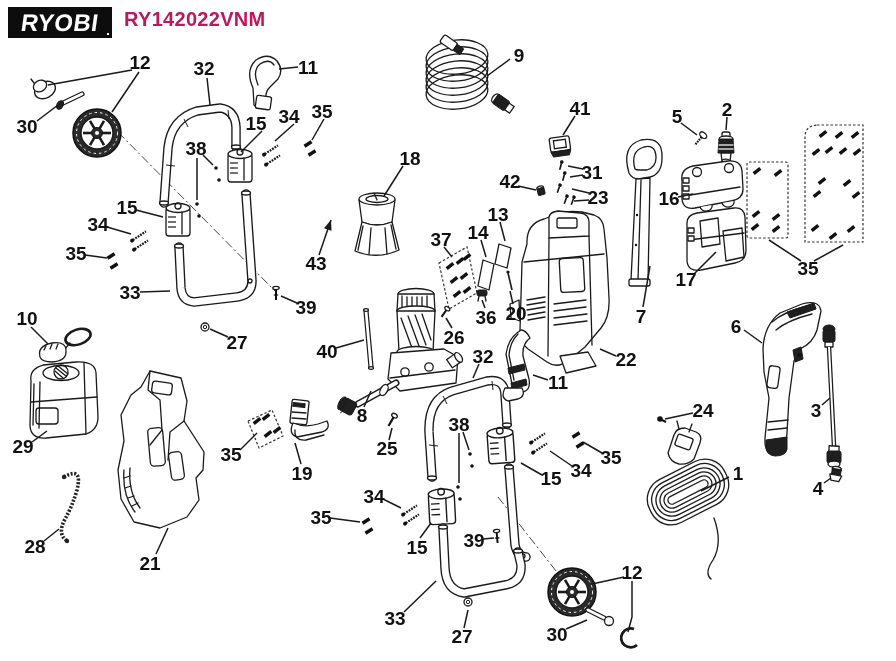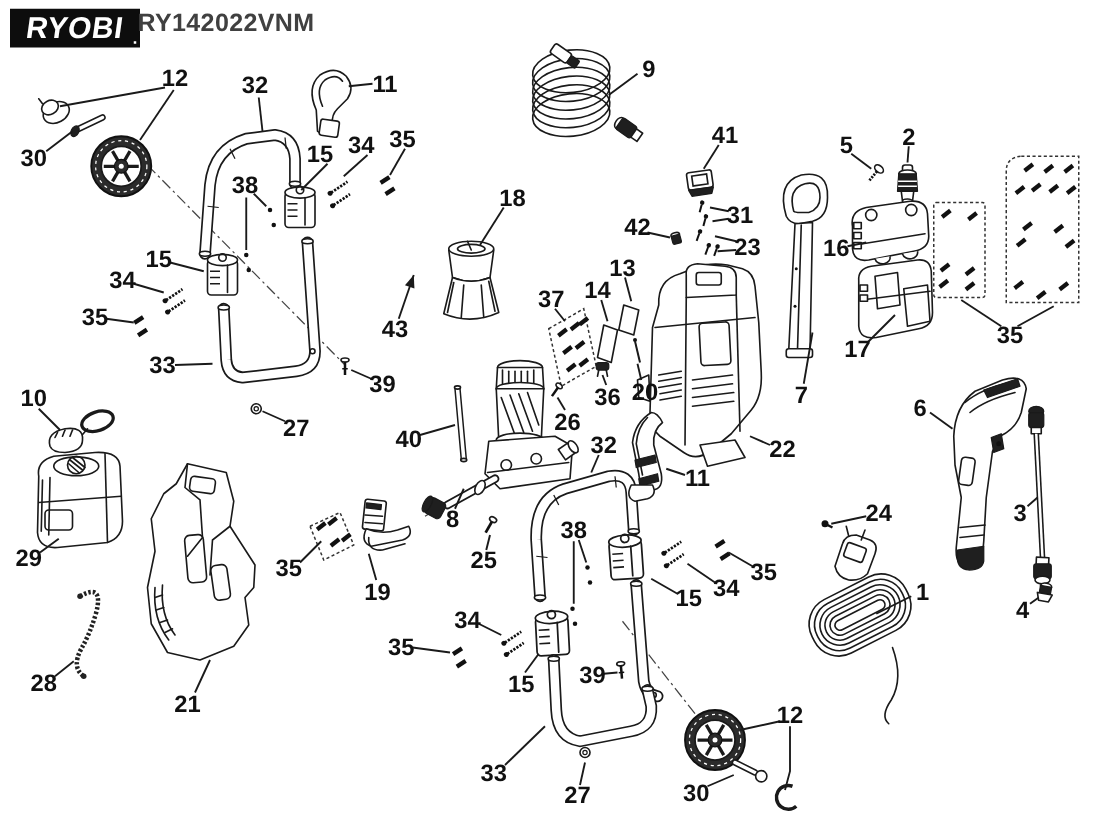--- a/index.html
+++ b/index.html
@@ -10,7 +10,7 @@
   .logo span{display:inline-block;transform:skewX(-8deg);font-weight:bold;font-size:24px;
         letter-spacing:.5px;}
   .logo::after{content:"";position:absolute;right:3px;bottom:3px;width:2px;height:2px;background:#fff;}
-  .model{position:absolute;left:110px;top:8px;font-weight:bold;font-size:20px;color:#404040;
+  .model{position:absolute;left:124px;top:8px;font-weight:bold;font-size:20px;color:#be185d;
         letter-spacing:.3px;}
   svg{position:absolute;left:0;top:0;}
   .ln{stroke:#1a1a1a;stroke-width:1.3;fill:none;stroke-linecap:round;}

